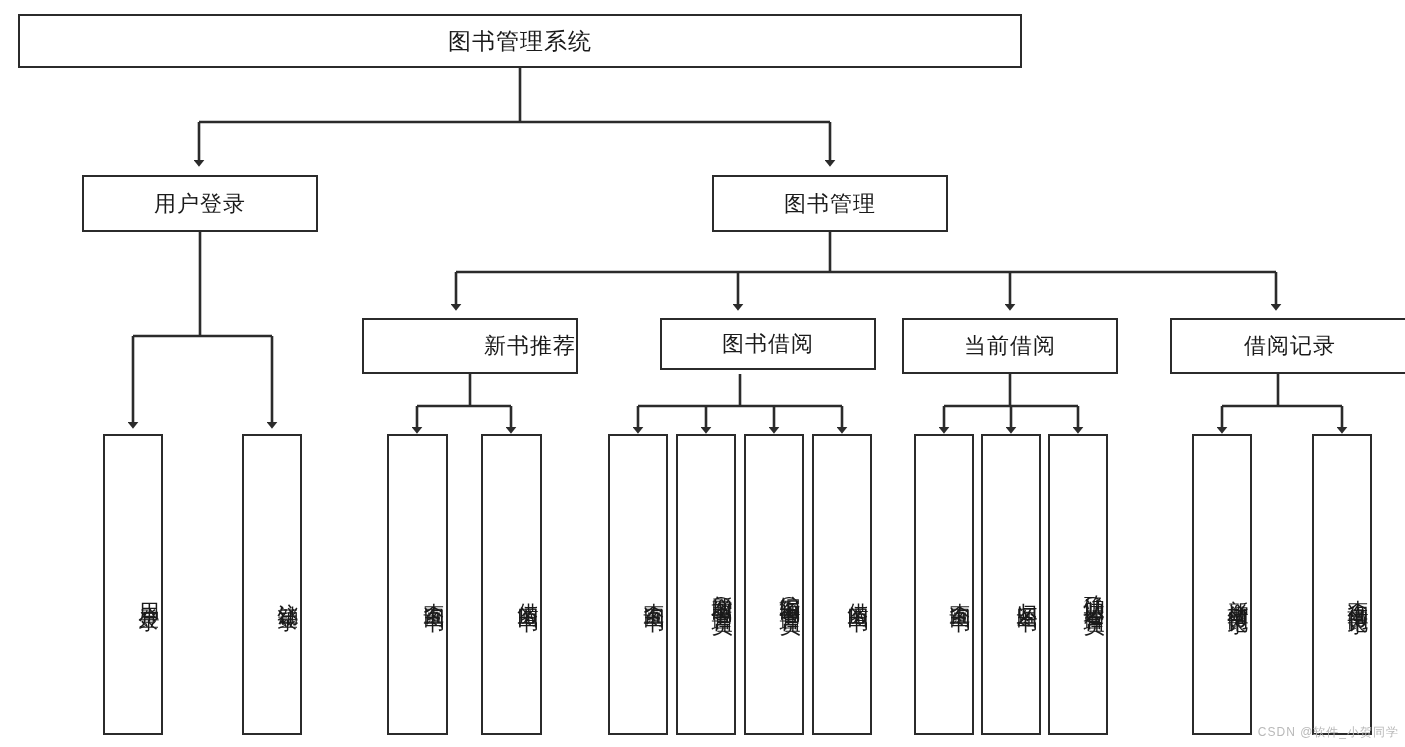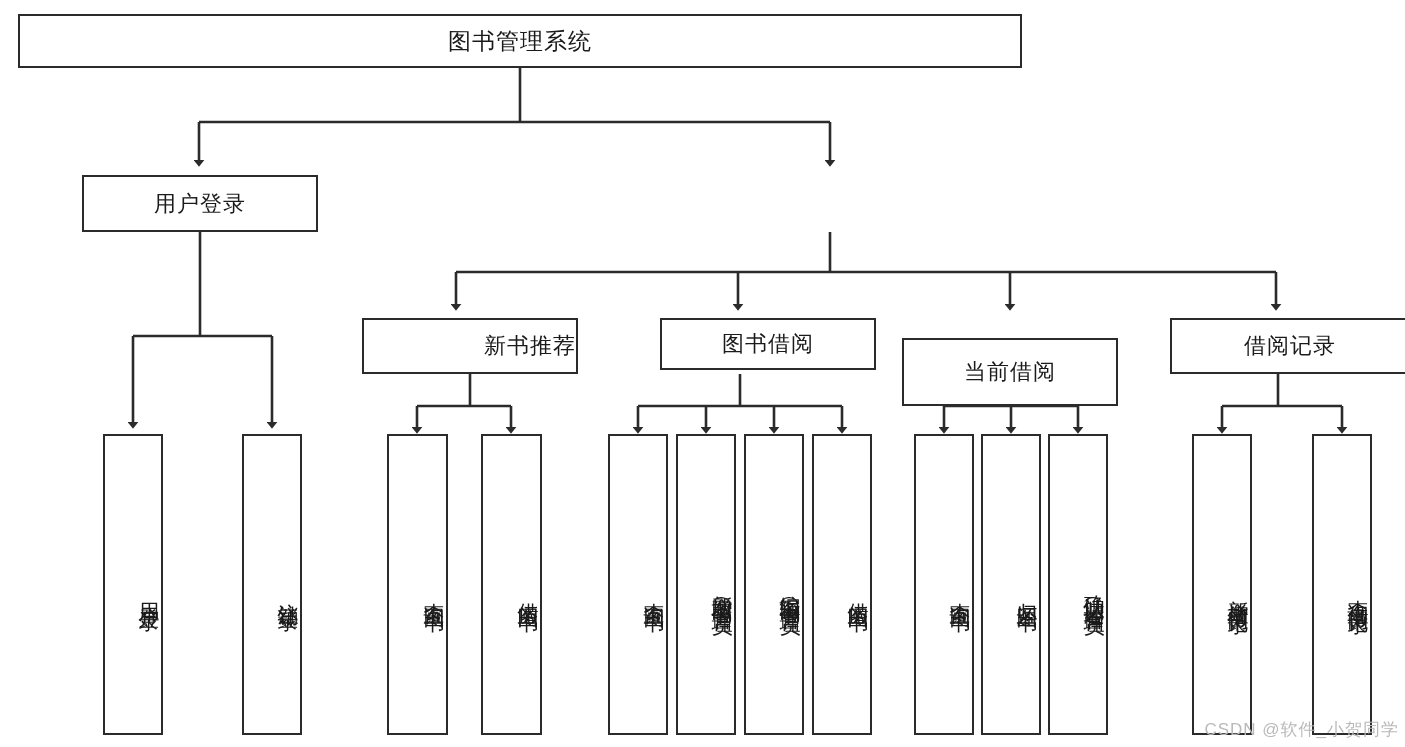--- a/index.html
+++ b/index.html
@@ -116,6 +116,9 @@
   <div class="node horiz" style="left:82px;top:175px;width:236px;height:57px;">
     <span>用户登录</span>
   </div>
+  <div class="node horiz" style="left:712px;top:175px;width:236px;height:57px;">
+    <span>图书管理</span>
+  </div>
 
   <div class="node horiz" style="left:362px;top:318px;width:216px;height:56px;justify-content:flex-end;">
     <span>新书推荐</span>

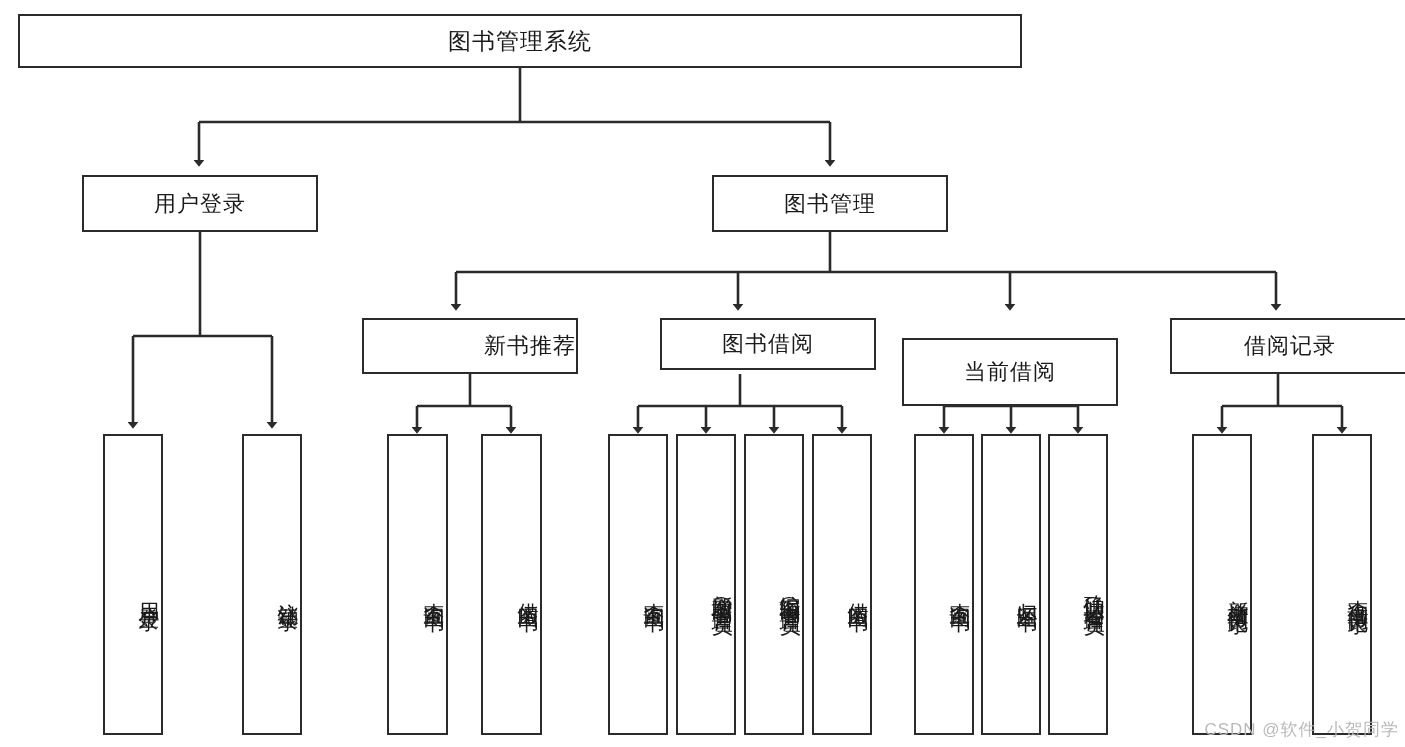--- a/index.html
+++ b/index.html
@@ -126,7 +126,7 @@
   <div class="node horiz" style="left:632px;top:318px;width:216px;height:52px;margin-left:28px;">
     <span>图书借阅</span>
   </div>
-  <div class="node horiz" style="left:902px;top:318px;width:216px;height:68px;margin-top:20px;">
+  <div class="node horiz" style="left:902px;top:318px;width:216px;height:56px;">
     <span>当前借阅</span>
   </div>
   <div class="node horiz" style="left:1170px;top:318px;width:240px;height:56px;">

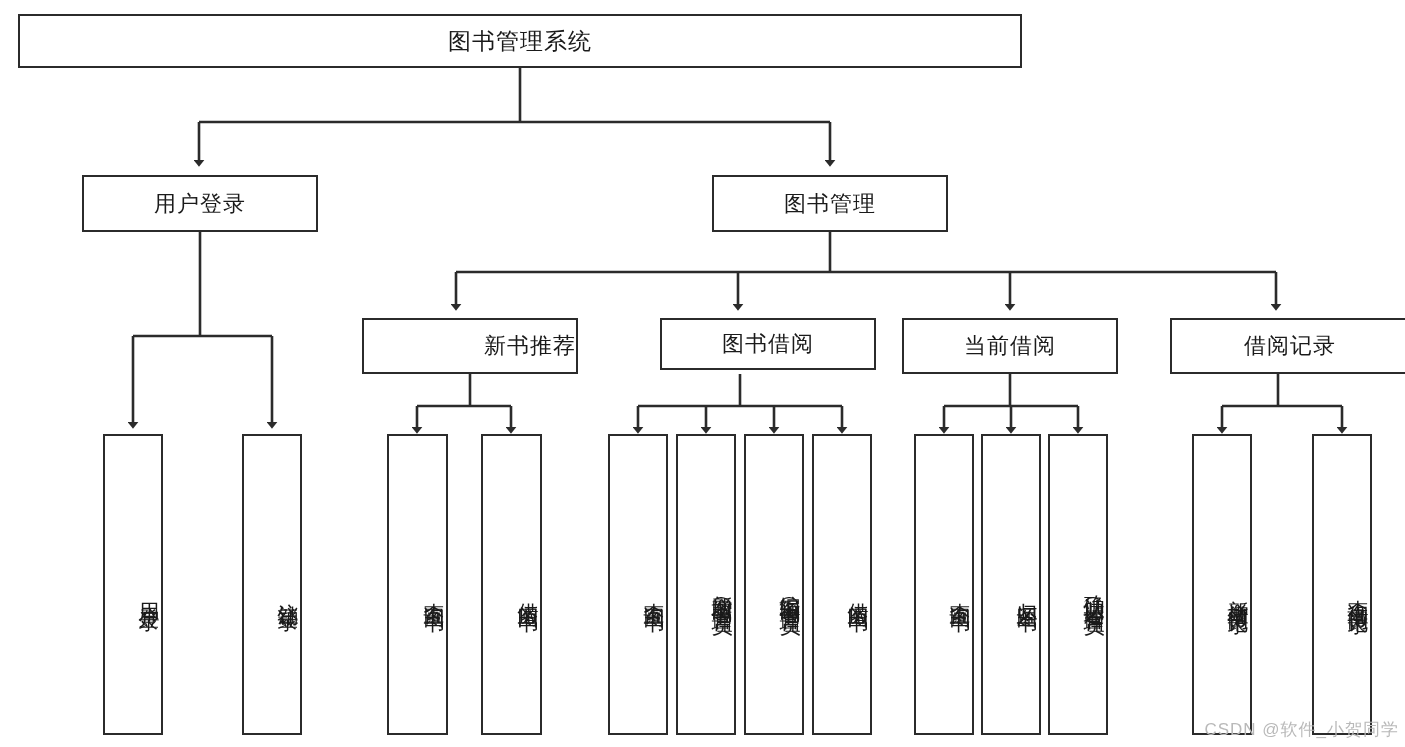--- a/index.html
+++ b/index.html
@@ -47,7 +47,7 @@
   .watermark{
     position:absolute;
     right:6px;bottom:6px;
-    font-size:17px;
+    font-size:12px;
     color:#b9b9b9;
     letter-spacing:1px;
     z-index:5;

